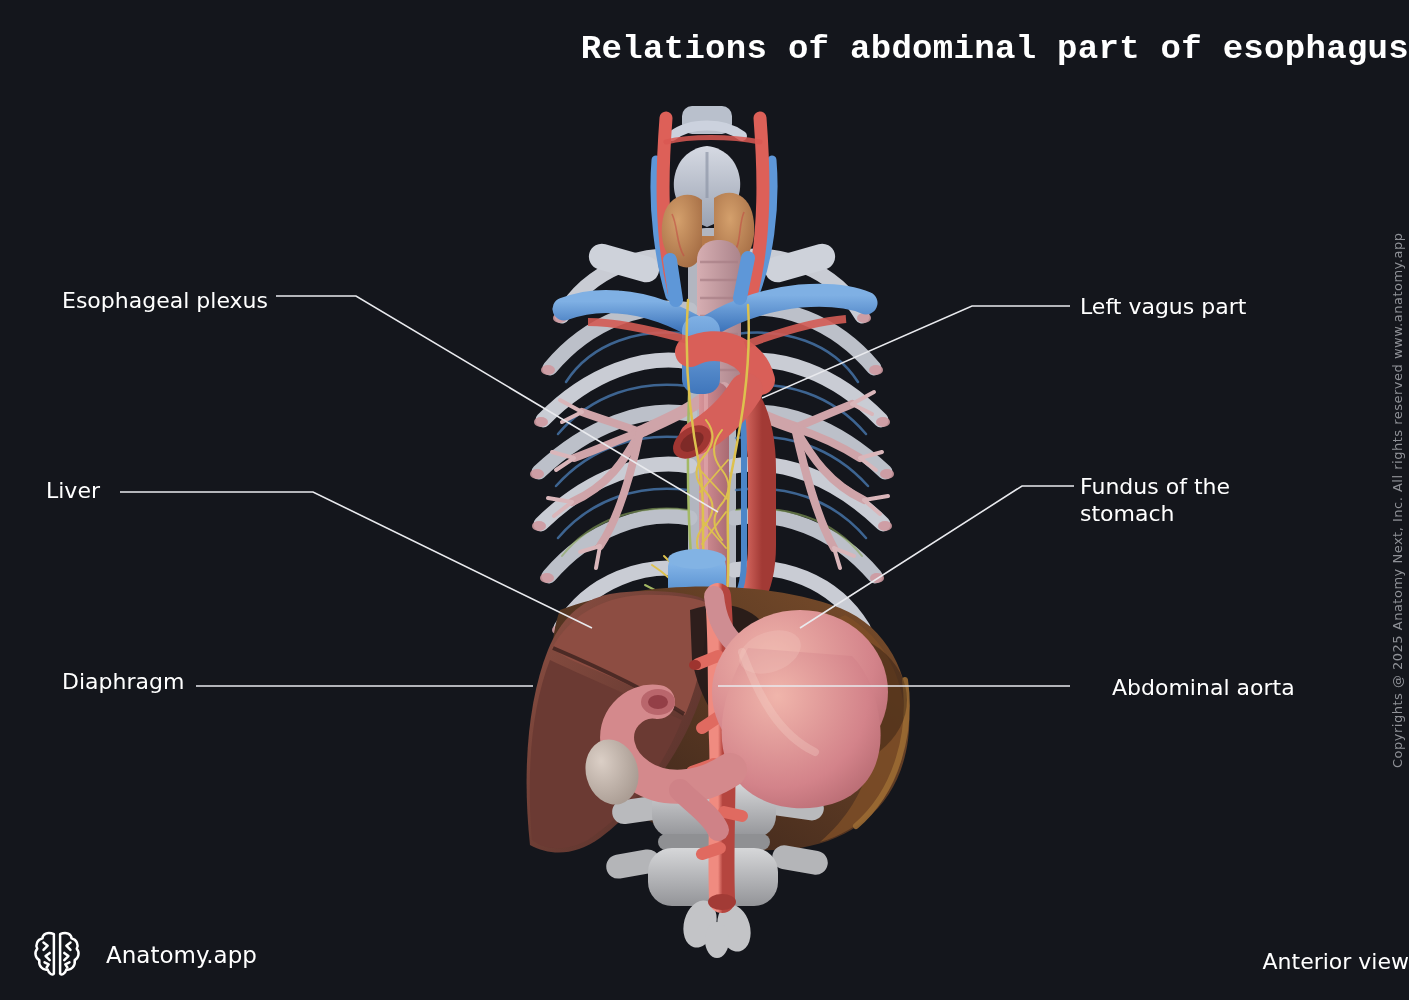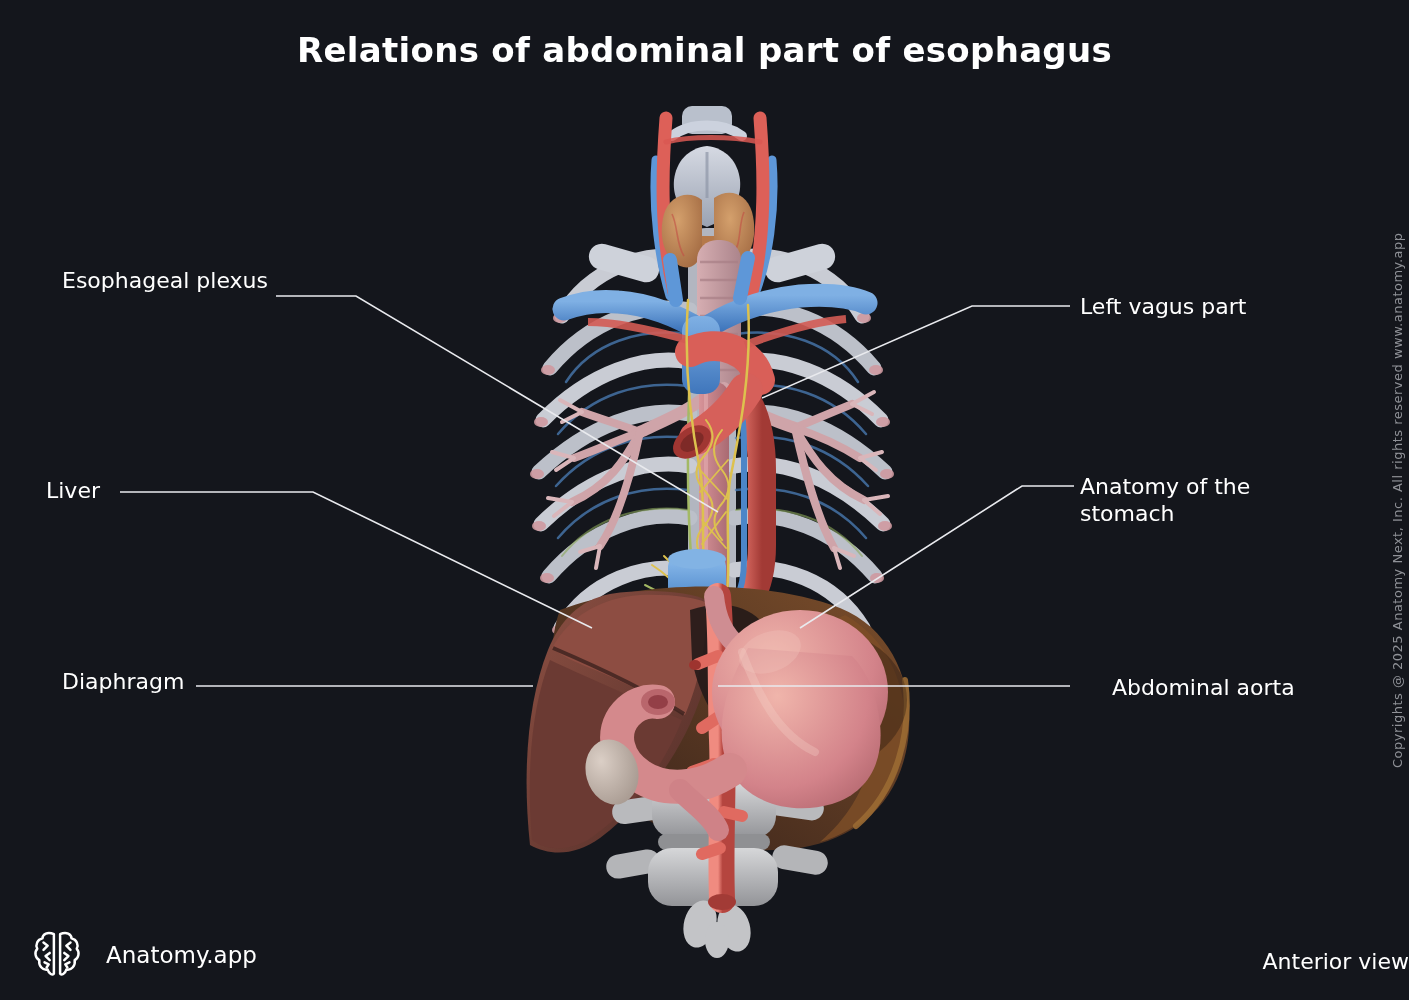--- a/index.html
+++ b/index.html
@@ -5,8 +5,8 @@
   html,body{margin:0;padding:0;background:var(--c-bg,#14161c);}
   .stage{position:relative;width:1409px;height:1000px;background:var(--c-bg,#14161c);
          font-family:"DejaVu Sans","Liberation Sans",sans-serif;color:var(--c-text,#fff);overflow:hidden;}
-  .title{position:absolute;top:30px;left:0;width:100%;text-align:center;
-         font-size:34px;font-weight:700;letter-spacing:.3px;color:var(--c-text,#fff);}
+  .title{position:absolute;top:30px;left:0;width:100%;text-align:right;
+         font-size:34px;font-weight:700;letter-spacing:.3px;color:var(--c-text,#fff);font-family:Liberation Mono, monospace;}
   .illustration{position:absolute;inset:0;width:1409px;height:1000px;}
   .label{position:absolute;font-size:22px;line-height:27px;font-weight:400;color:var(--c-text,#fff);white-space:nowrap;}
   .label.wrap{white-space:normal;width:180px;}

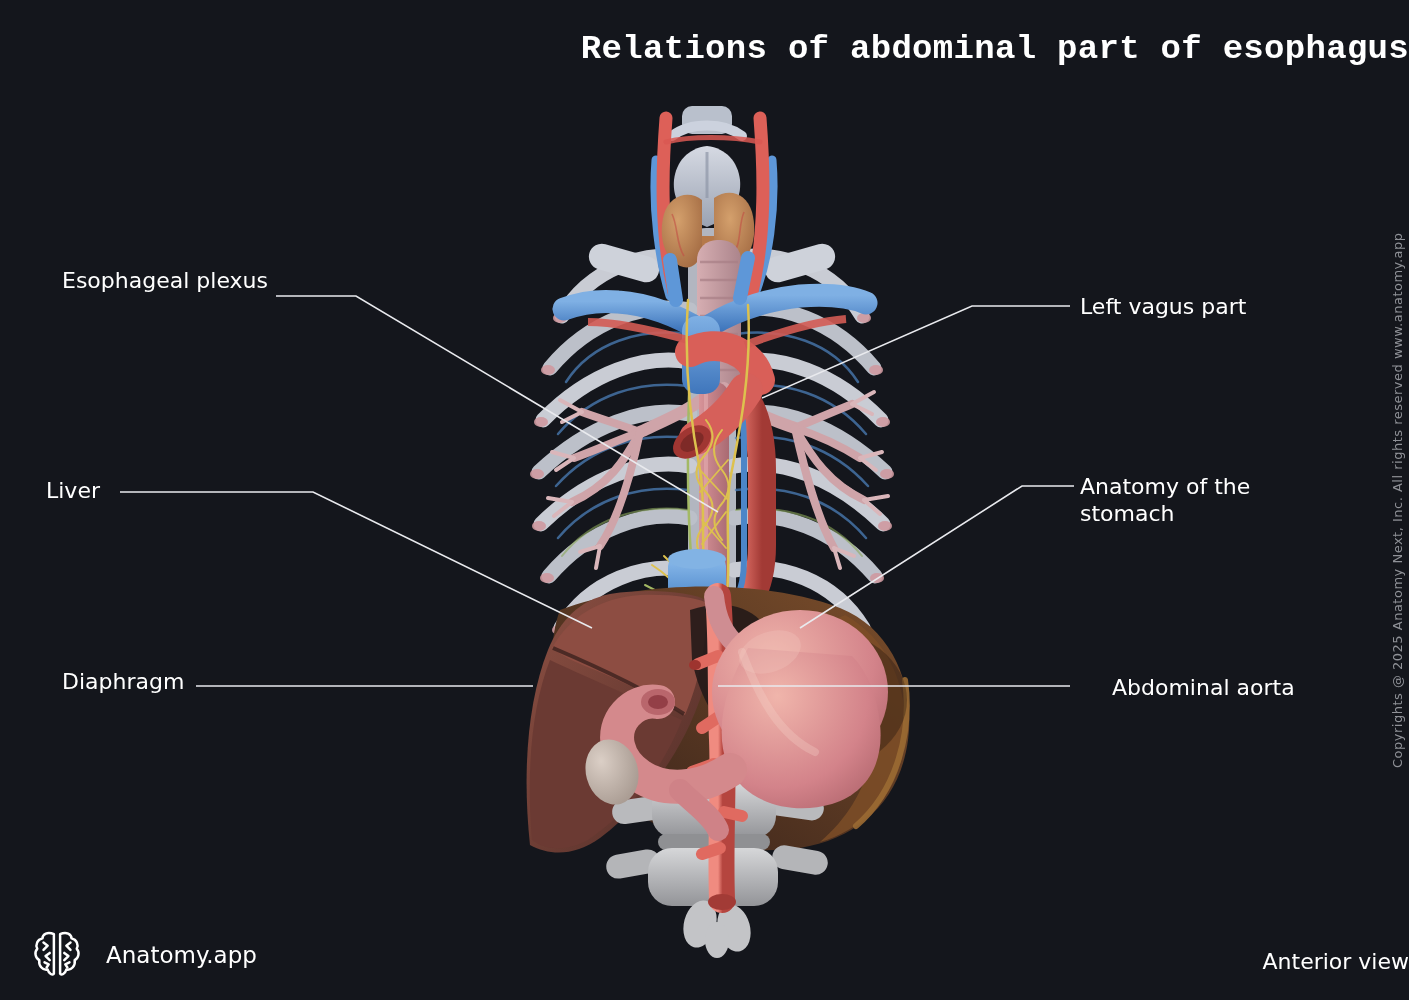--- a/index.html
+++ b/index.html
@@ -10,7 +10,7 @@
   .illustration{position:absolute;inset:0;width:1409px;height:1000px;}
   .label{position:absolute;font-size:22px;line-height:27px;font-weight:400;color:var(--c-text,#fff);white-space:nowrap;}
   .label.wrap{white-space:normal;width:180px;}
-  .lbl-esophageal-plexus{left:62px;top:267px;}
+  .lbl-esophageal-plexus{left:62px;top:287px;}
   .lbl-liver{left:46px;top:477px;}
   .lbl-diaphragm{left:62px;top:668px;}
   .lbl-left-vagus{left:1080px;top:293px;}

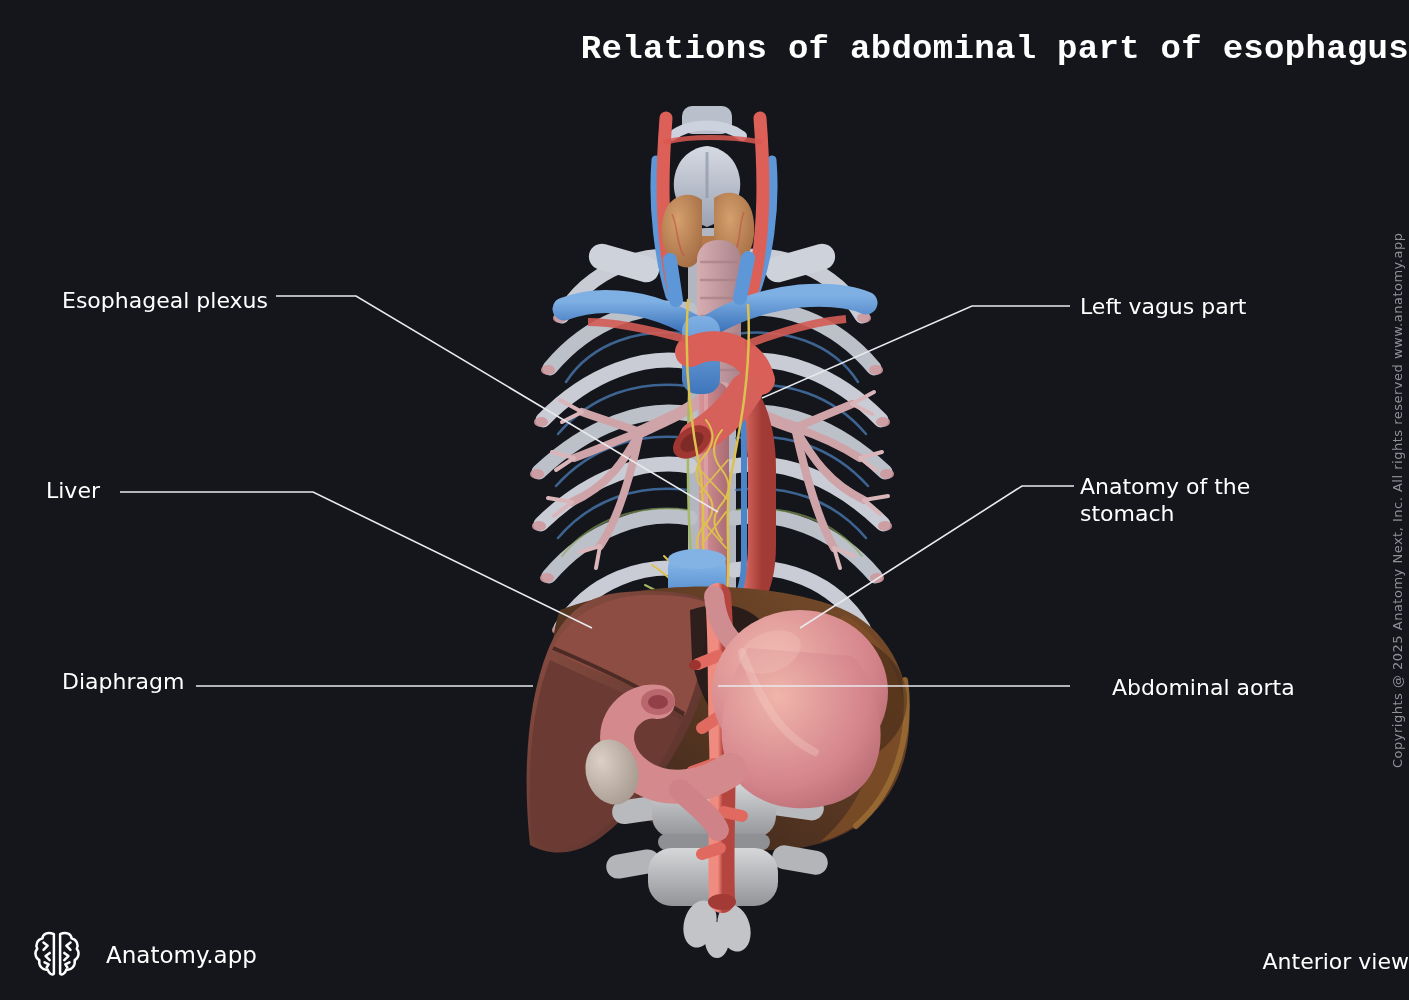--- a/index.html
+++ b/index.html
@@ -339,7 +339,7 @@
   <div class="label lbl-liver">Liver</div>
   <div class="label lbl-diaphragm">Diaphragm</div>
   <div class="label lbl-left-vagus">Left vagus part</div>
-  <div class="label wrap lbl-fundus">Anatomy of the stomach</div>
+  <div class="label wrap lbl-fundus">Fundus of the stomach</div>
   <div class="label lbl-abdominal-aorta">Abdominal aorta</div>
 
   <div class="footer-brand">

